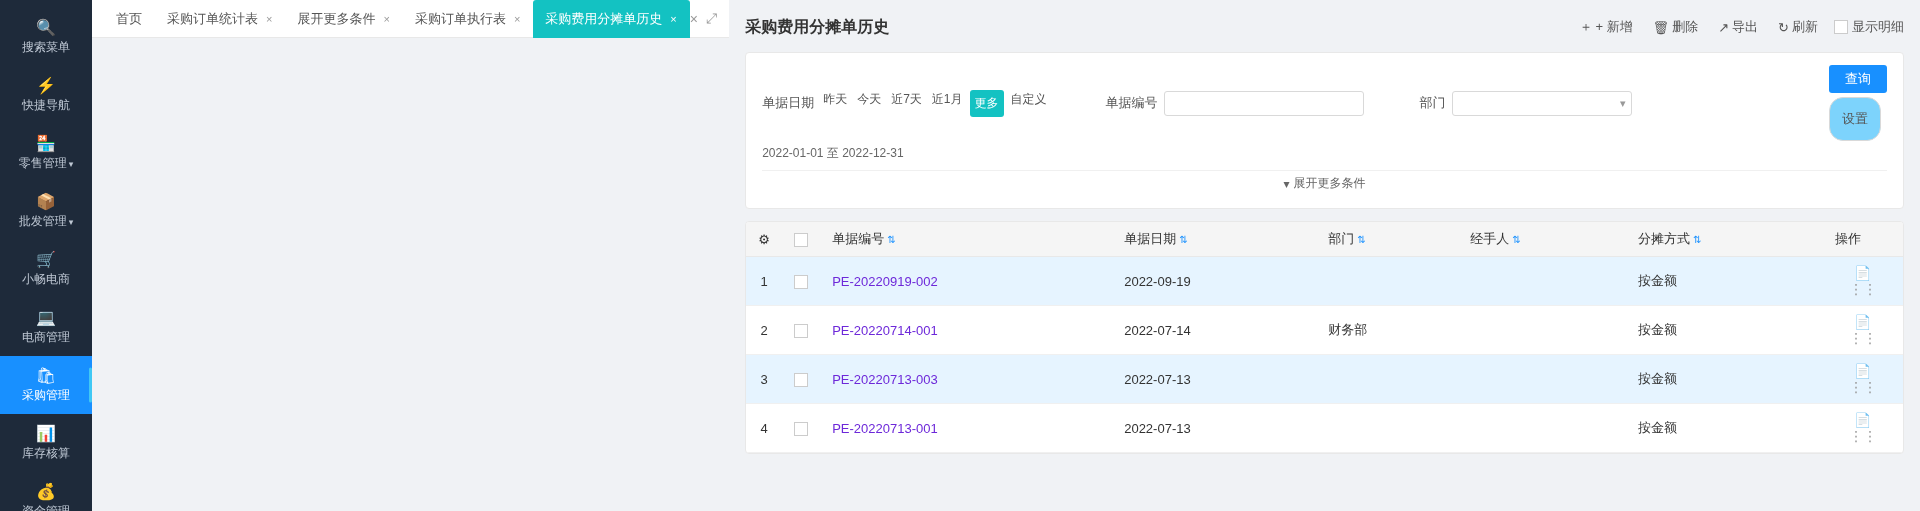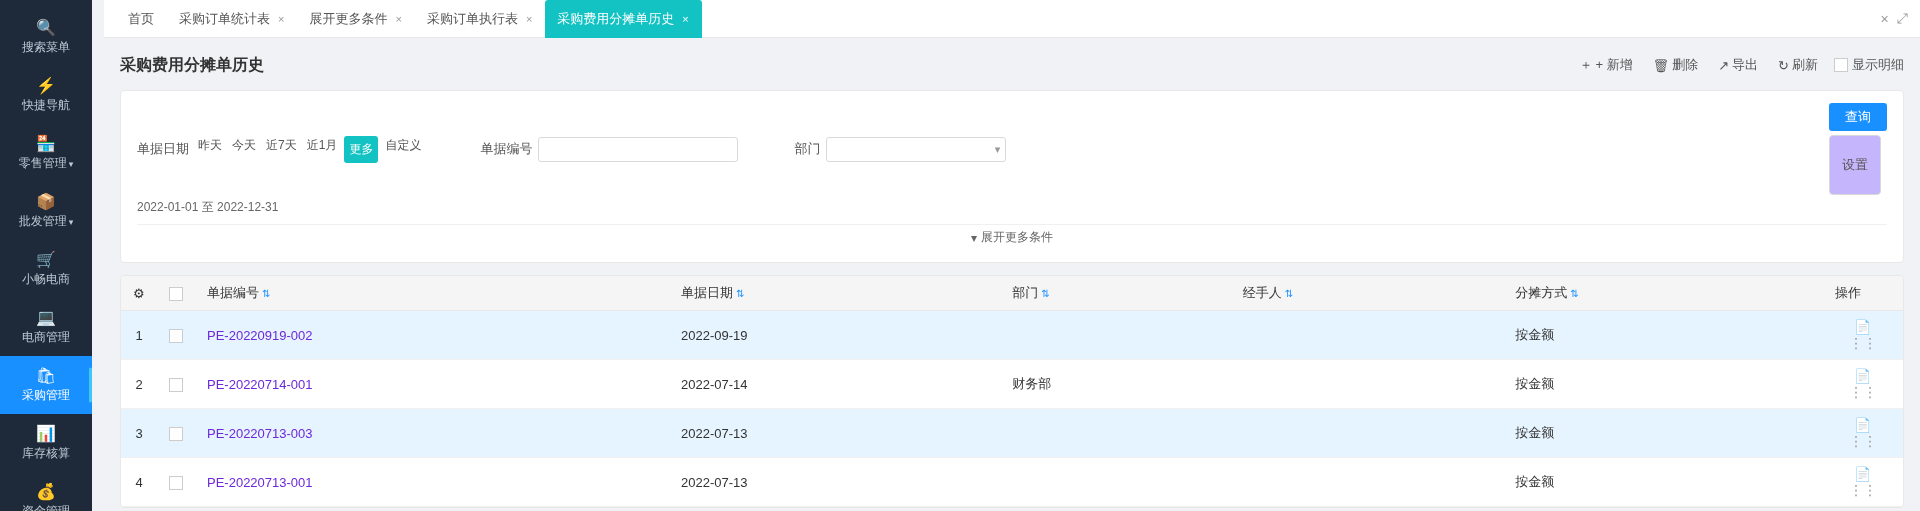--- a/index.html
+++ b/index.html
@@ -57,9 +57,8 @@
     .main-area {
       flex: 1;
       display: flex;
-      flex-direction: column;
+      flex-direction: row;
       overflow: hidden;
-      margin-left: 12px;
     }
 
     

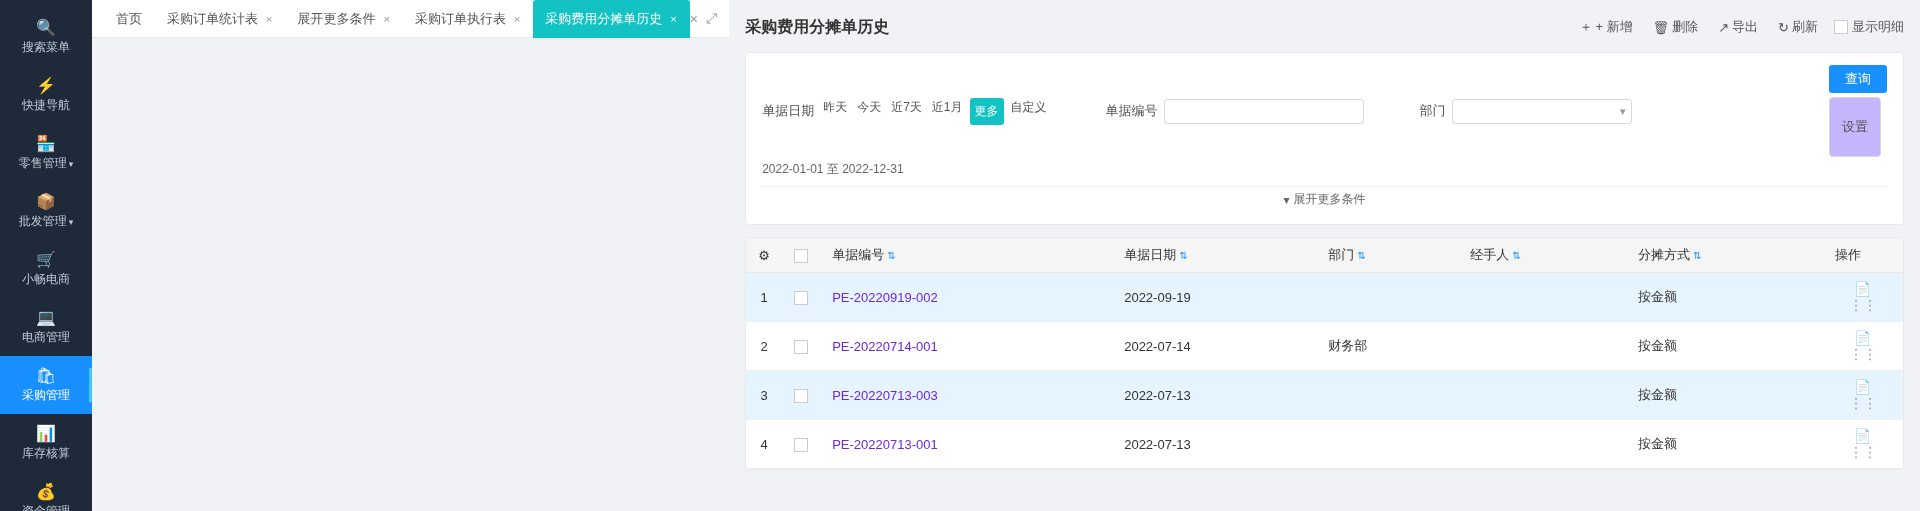--- a/index.html
+++ b/index.html
@@ -247,11 +247,11 @@
       font-size: 13px;
     }
     .setting-btn {
-      background: #c4b5fd;
+      background: #7dd3fc;
       color: #555;
       border: 1px solid #d9d9d9;
-      border-radius: 4px;
-      padding: 20px 12px;
+      border-radius: 14px;
+      padding: 12px 12px;
       cursor: pointer;
       font-size: 13px;
     }

